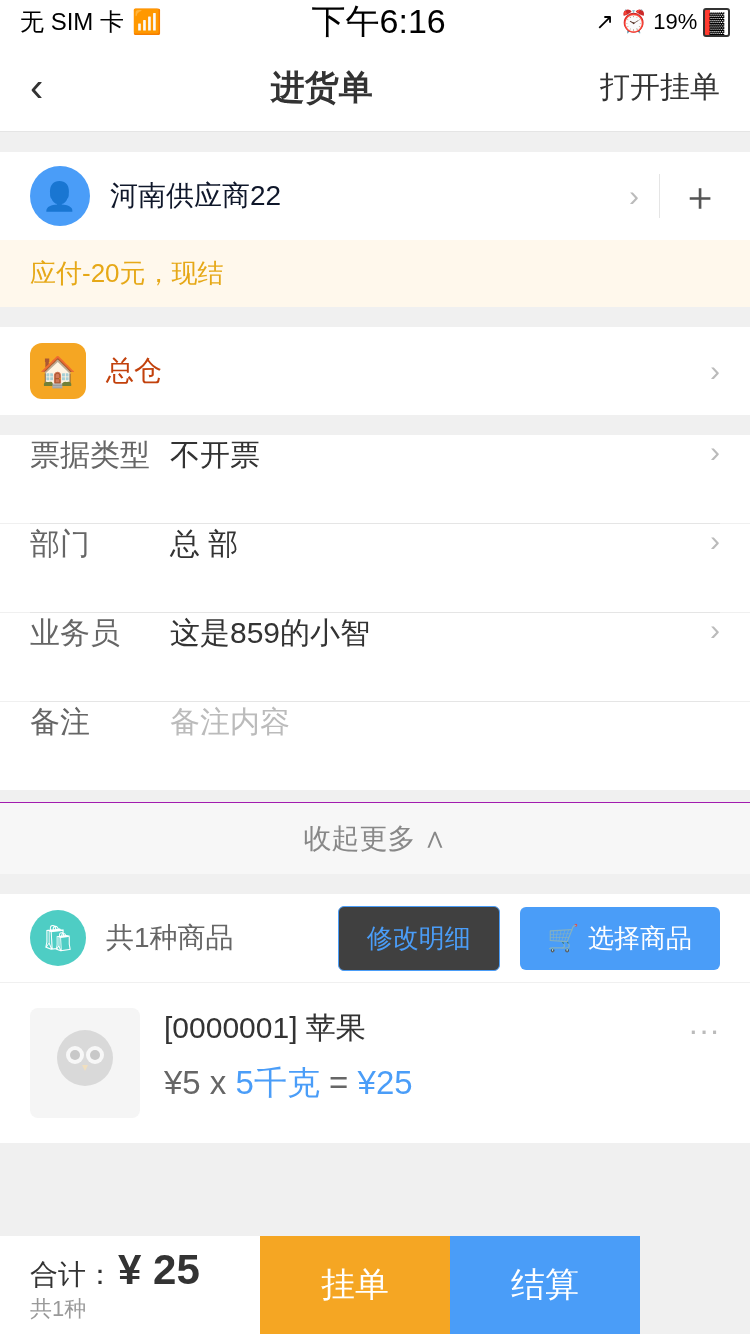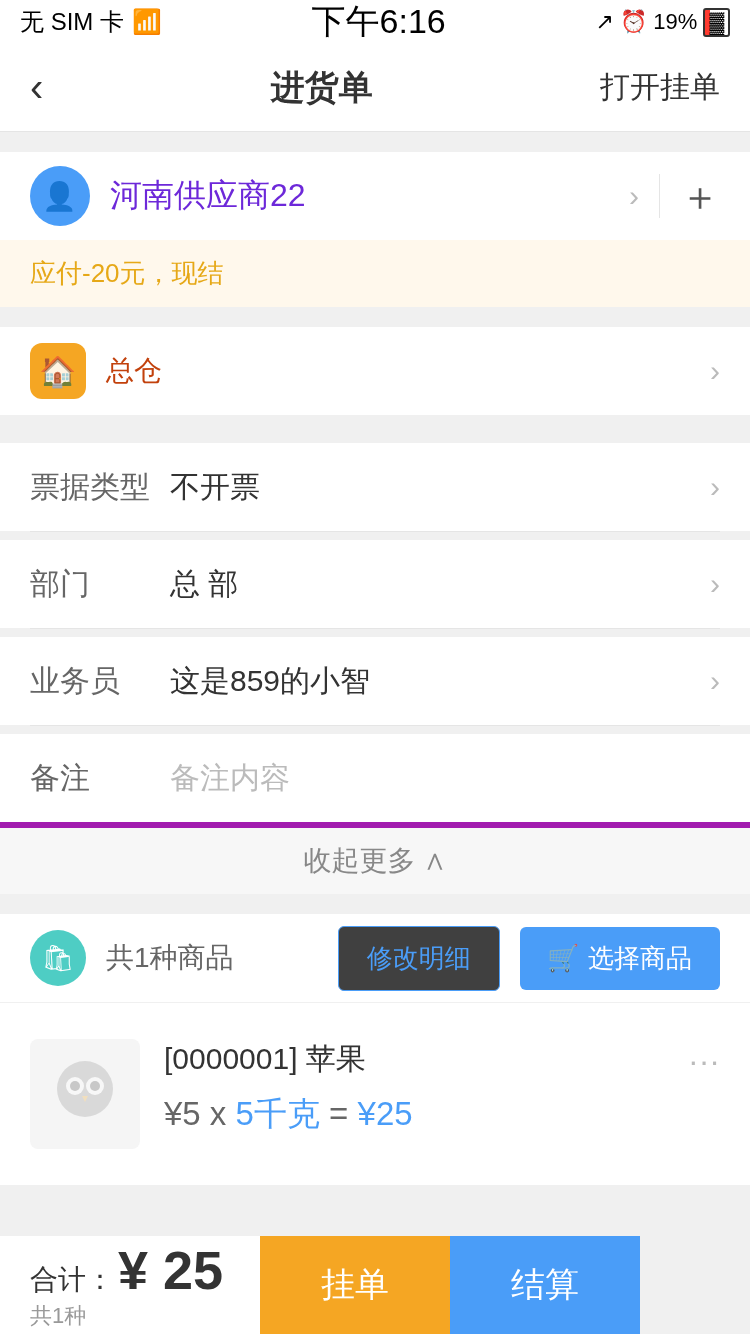--- a/index.html
+++ b/index.html
@@ -64,7 +64,7 @@
       display: flex; align-items: center; justify-content: center;
       color: #fff; font-size: 28px;
     }
-    .supplier-name { font-size: 32px; color: #6d28d9; }
+    .supplier-name { font-size: 28px; color: #0f172a; }
     .supplier-right { display: flex; align-items: center; gap: 20px; }
     .chevron-right { color: #bbb; font-size: 30px; }
     .plus-btn { color: #555; font-size: 40px; font-weight: 300; }

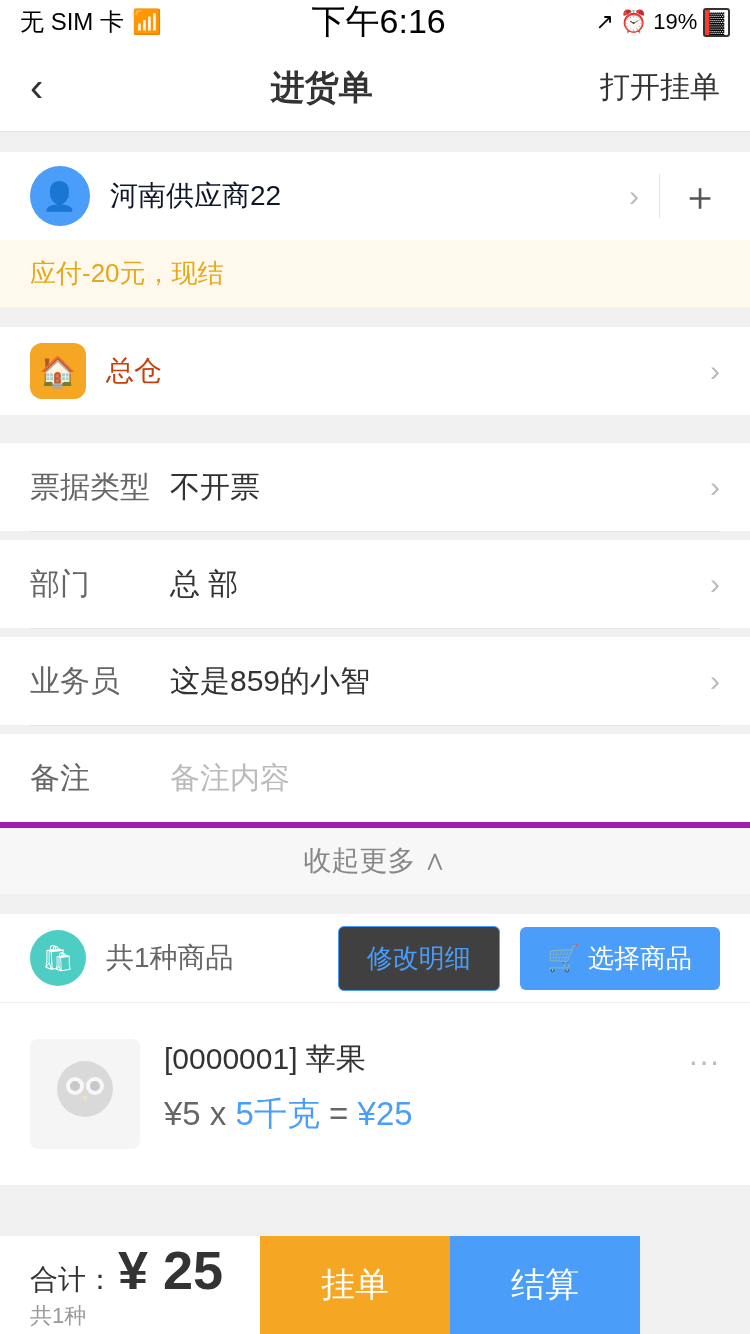--- a/index.html
+++ b/index.html
@@ -83,10 +83,9 @@
       background: #fff;
       height: 88px;
       display: flex;
-      align-items: center;
-      padding: 0 30px;
-      justify-content: space-between;
-      margin-top: 8px;
+      align-items: flex-start;
+      padding: 0 30px;
+      justify-content: space-between;
     }
     .row-label { font-size: 30px; color: #666; min-width: 120px; }
     .row-value { font-size: 30px; color: #333; flex: 1; margin-left: 20px; }

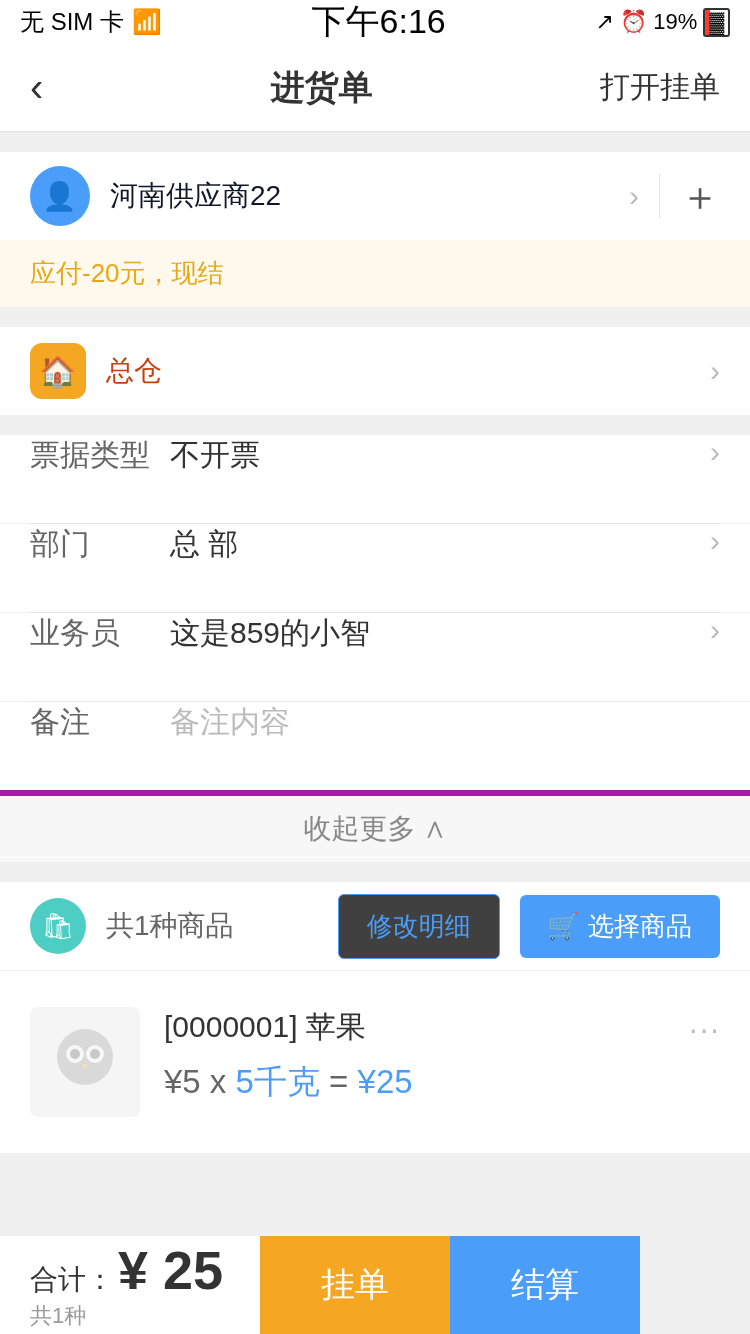--- a/index.html
+++ b/index.html
@@ -118,7 +118,8 @@
       justify-content: center;
       font-size: 28px;
       color: #888;
-      border-top: 6px solid #a21caf;
+      border-top: 1px solid #a21caf;
+      margin-top: 12px;
     }
 
     

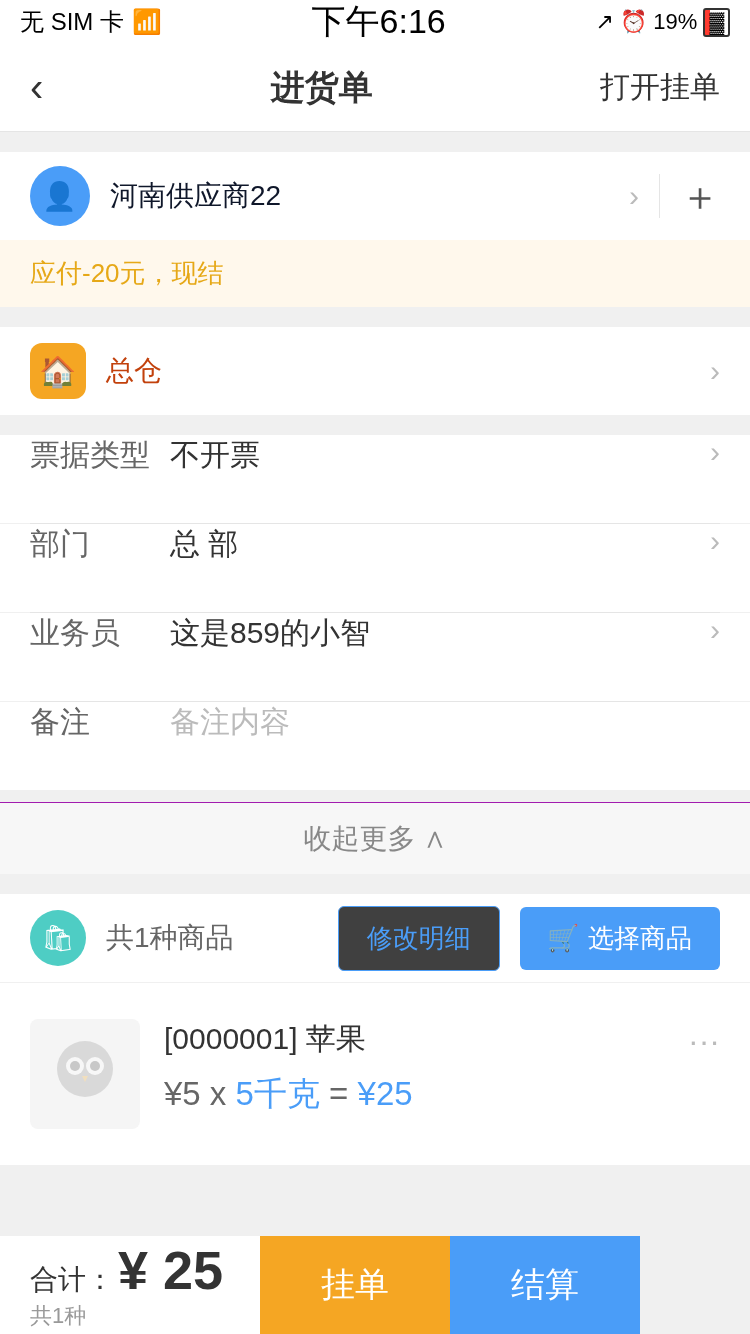--- a/index.html
+++ b/index.html
@@ -164,7 +164,7 @@
     
     .product-item {
       background: #fff;
-      padding: 36px 30px;
+      padding: 25px 30px;
       display: flex;
       align-items: flex-start;
       gap: 24px;

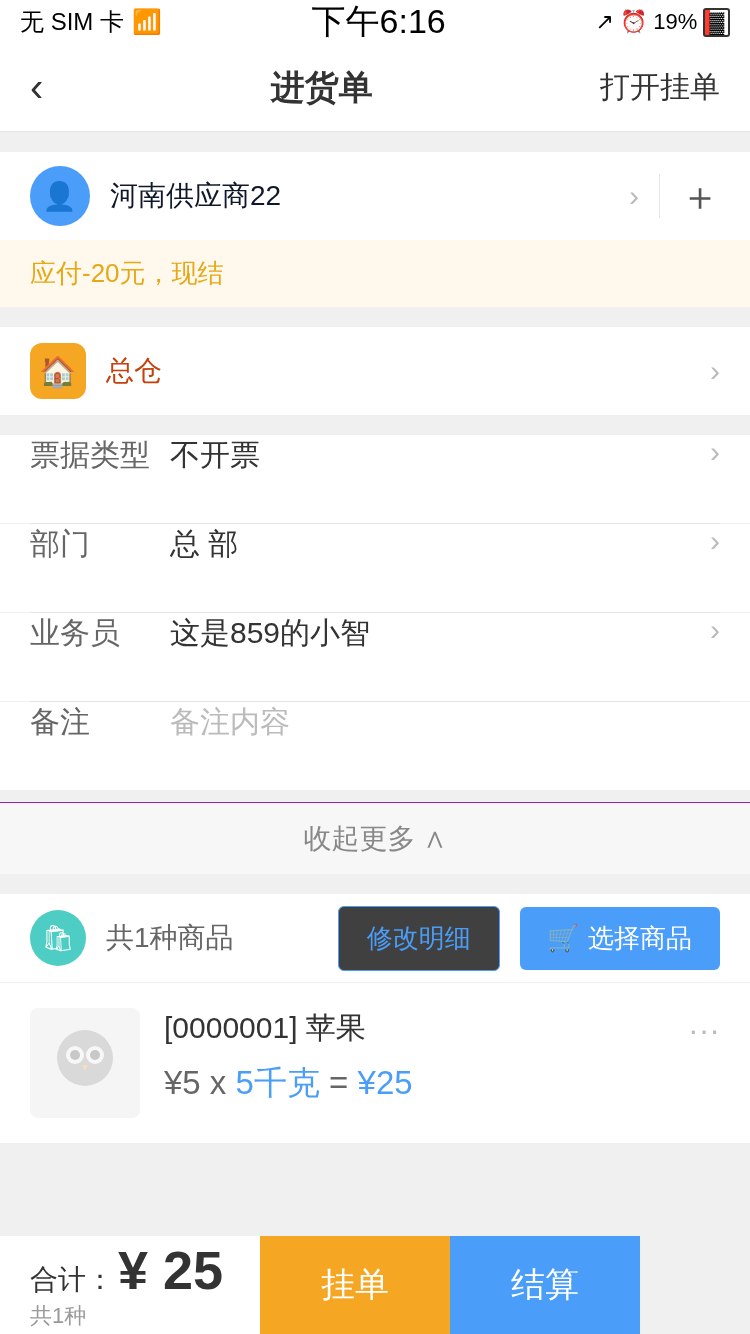--- a/index.html
+++ b/index.html
@@ -207,7 +207,7 @@
       justify-content: center;
       padding: 0 30px;
     }
-    .total-amount { font-size: 54px; font-weight: 600; color: #333; }
+    .total-amount { font-size: 42px; font-weight: 600; color: #333; }
     .total-sub { font-size: 22px; color: #999; }
     .btn-suspend {
       width: 190px;

